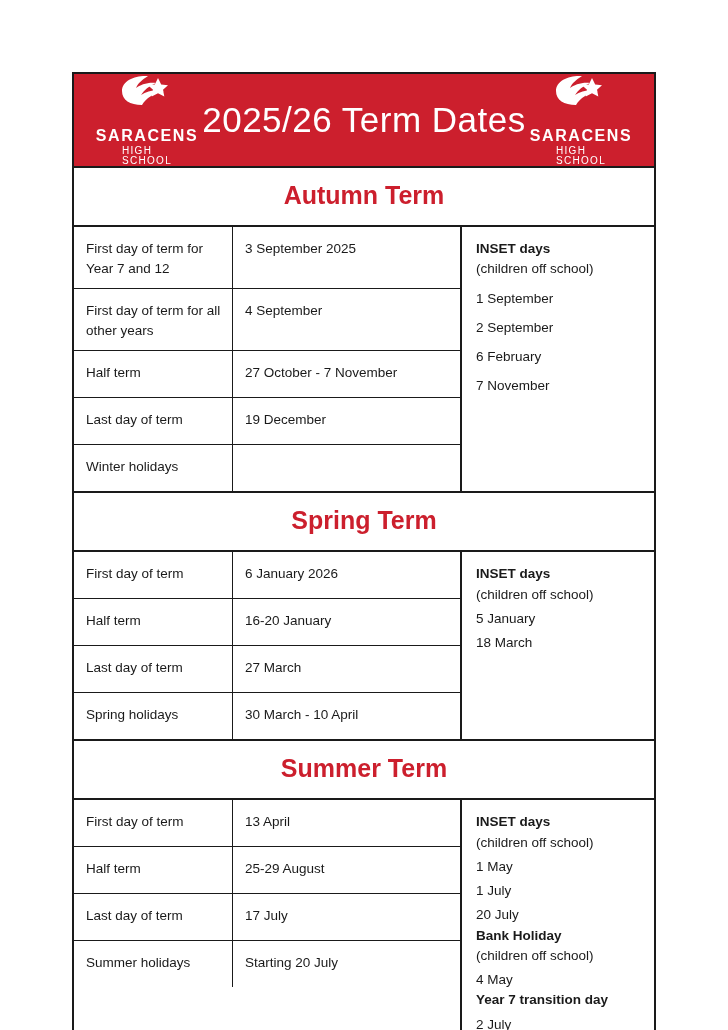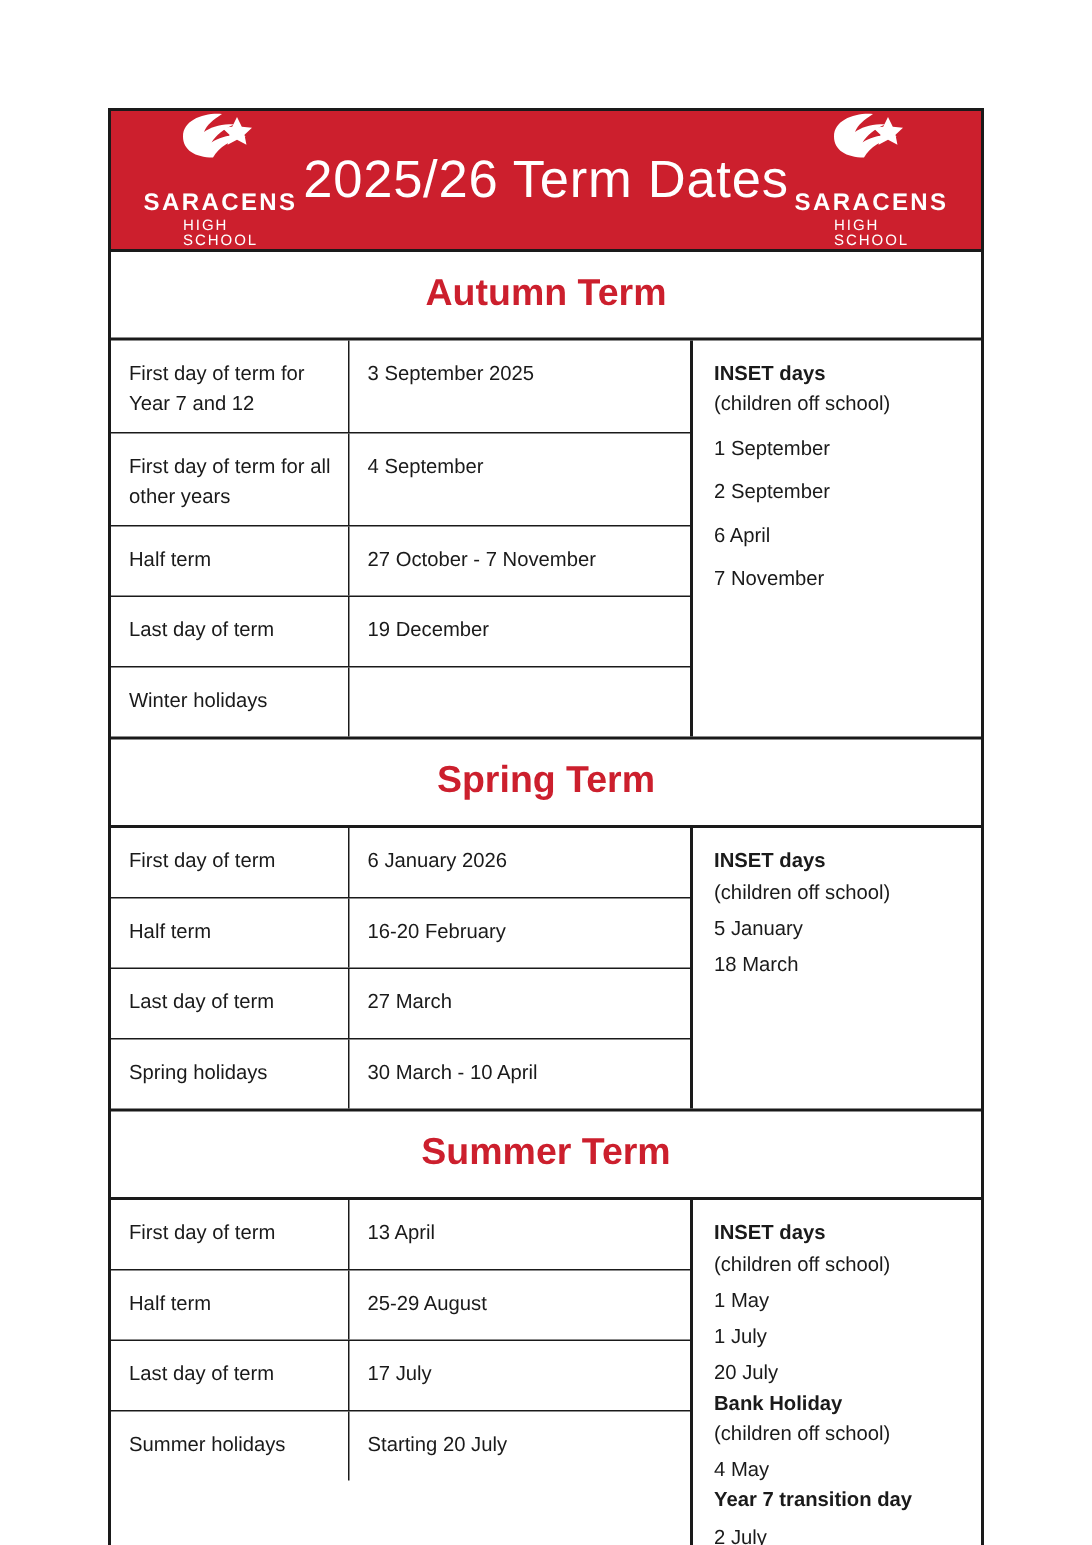--- a/index.html
+++ b/index.html
@@ -187,7 +187,7 @@
       <div class="sub">(children off school)</div>
       <div class="day">1 September</div>
       <div class="day">2 September</div>
-      <div class="day">6 April</div>
+      <div class="day">6 February</div>
       <div class="day">7 November</div>
     </div>
   </div>

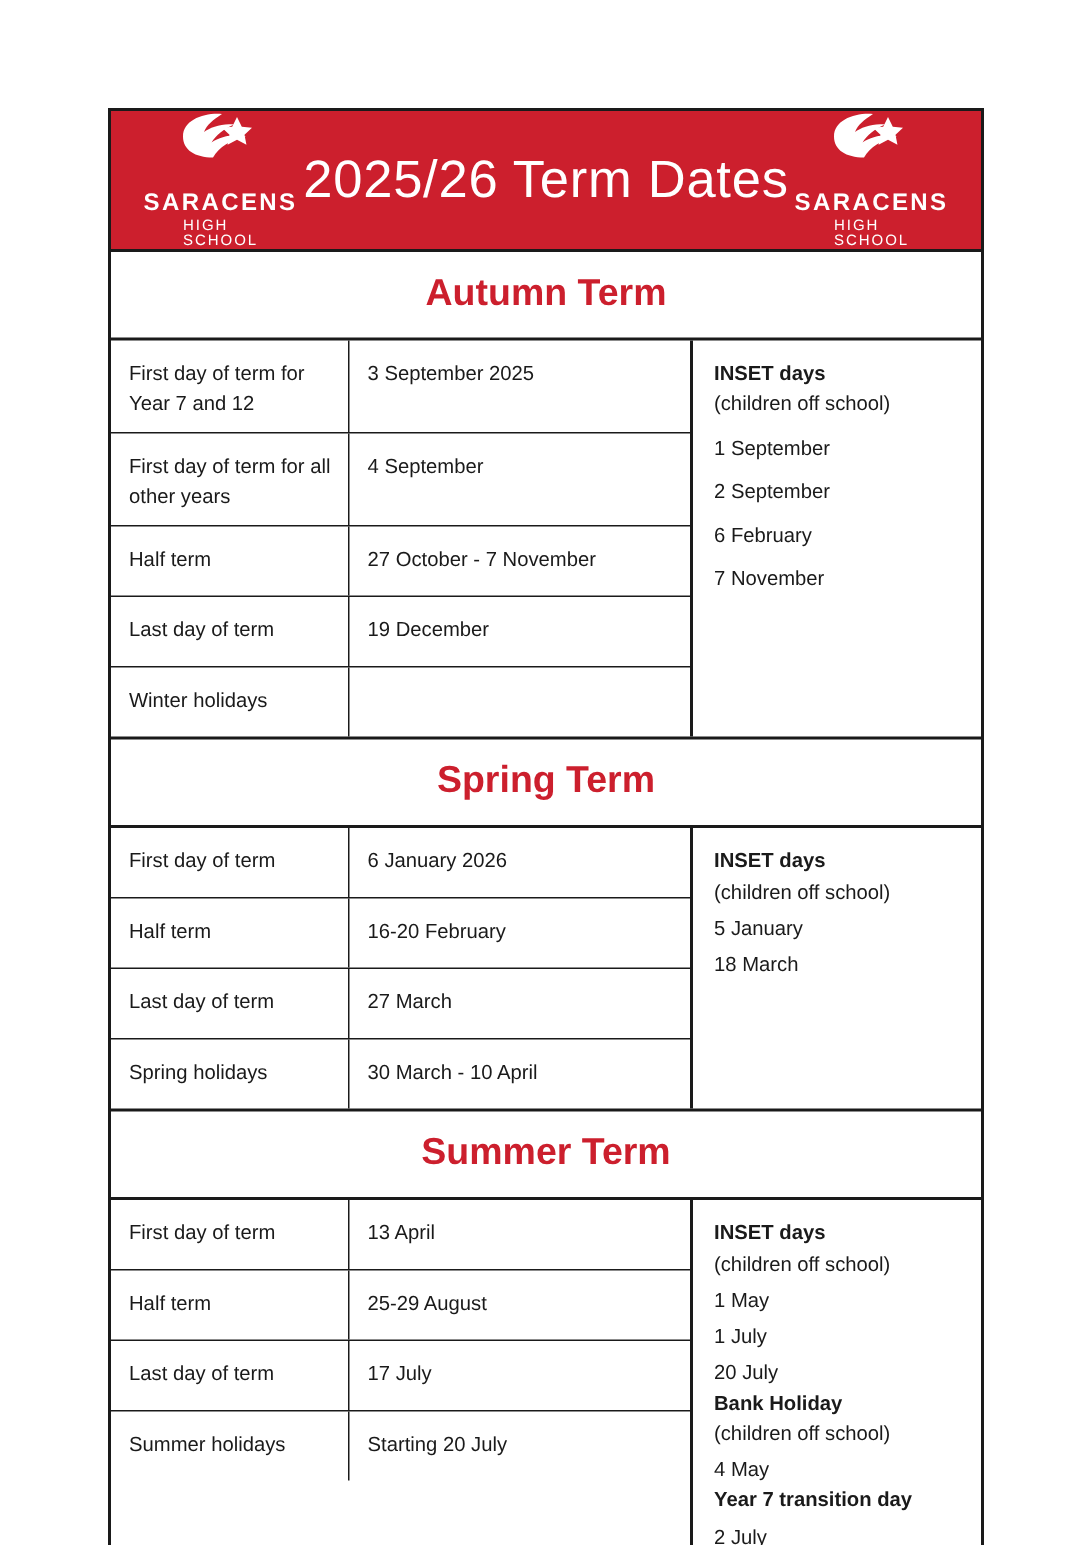--- a/index.html
+++ b/index.html
@@ -203,7 +203,7 @@
       </div>
       <div class="row">
         <div class="cell-label">Half term</div>
-        <div class="cell-value">16-20 February</div>
+        <div class="cell-value">16-20 January</div>
       </div>
       <div class="row">
         <div class="cell-label">Last day of term</div>

